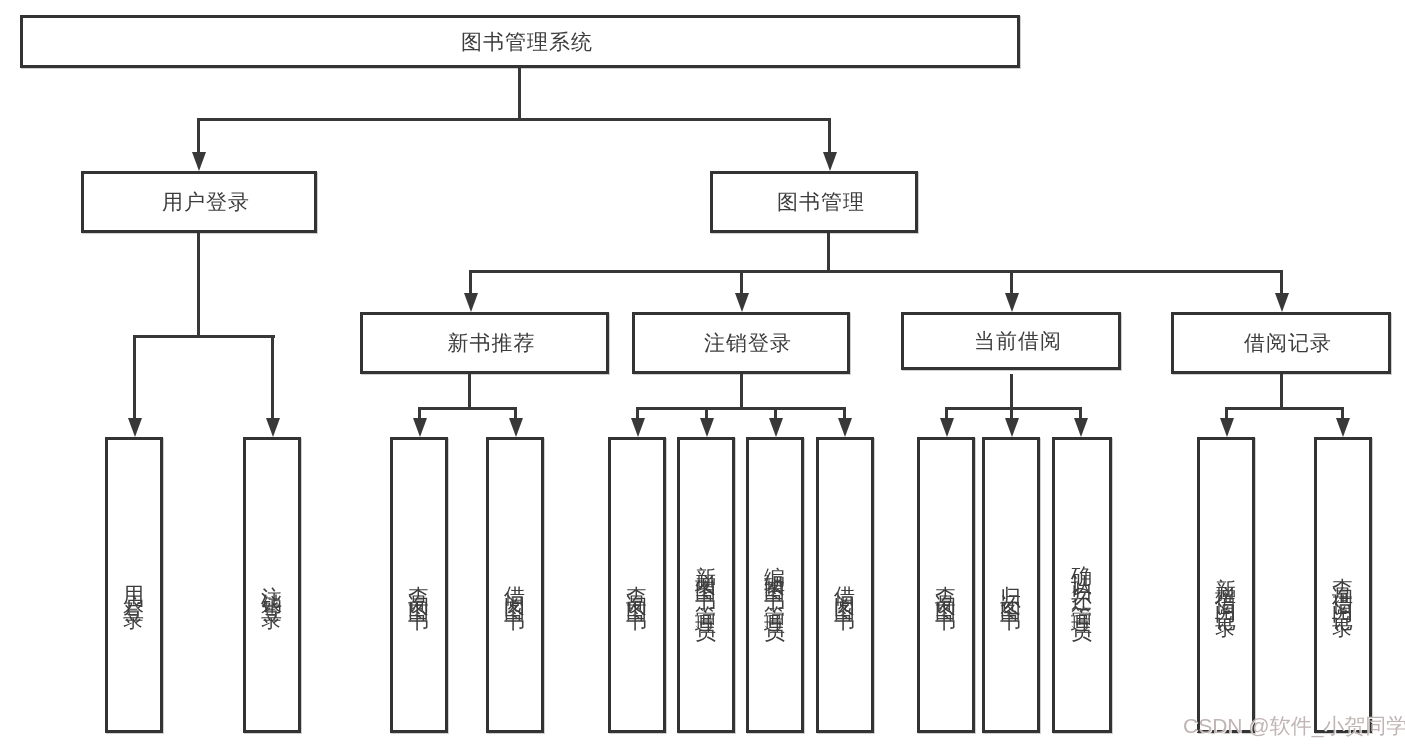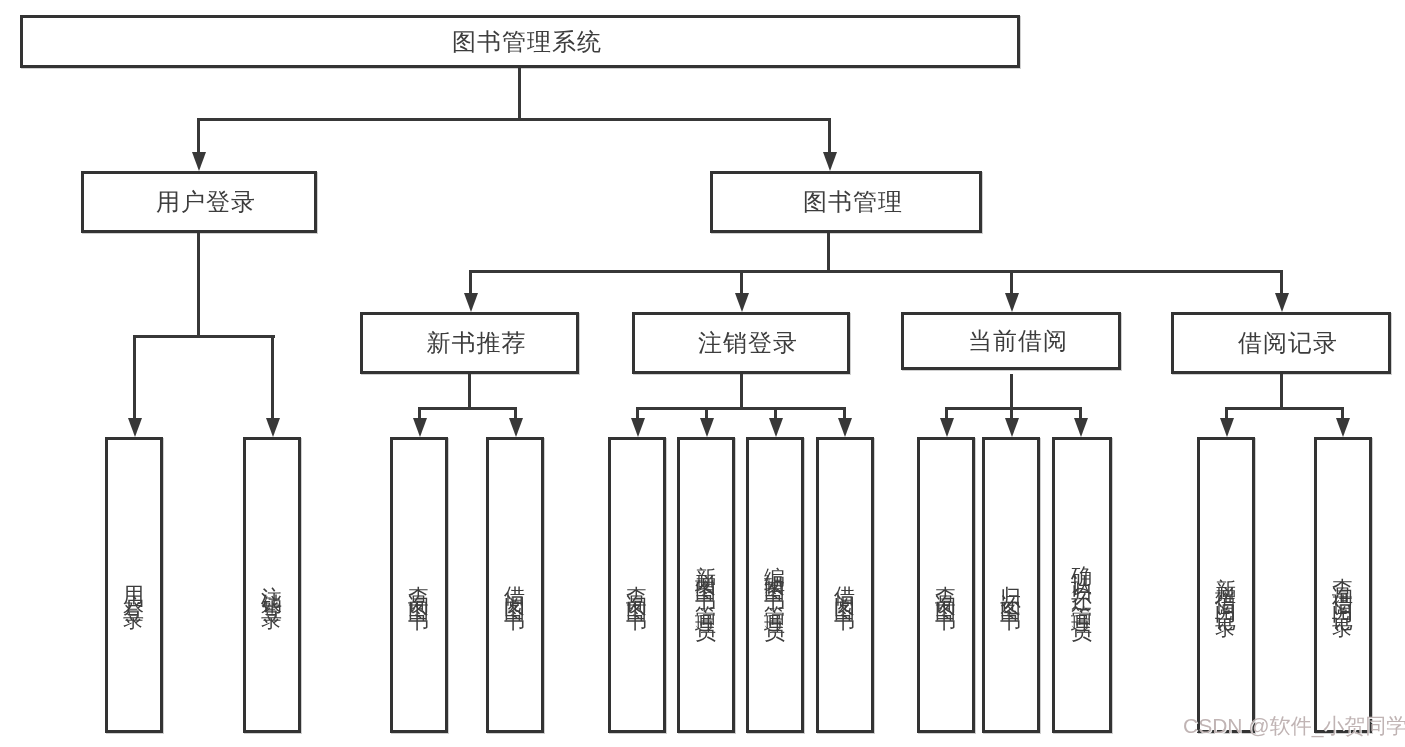--- a/index.html
+++ b/index.html
@@ -21,7 +21,7 @@
     color:#3d3d3d;
     box-shadow:1px 1px 0 rgba(120,120,120,0.35);
   }
-  .hnode{font-size:24px;letter-spacing:1px;white-space:nowrap;padding-left:14px;}
+  .hnode{font-size:21px;letter-spacing:1px;white-space:nowrap;padding-left:14px;}
   .vnode{
     writing-mode:vertical-rl;
     text-orientation:mixed;

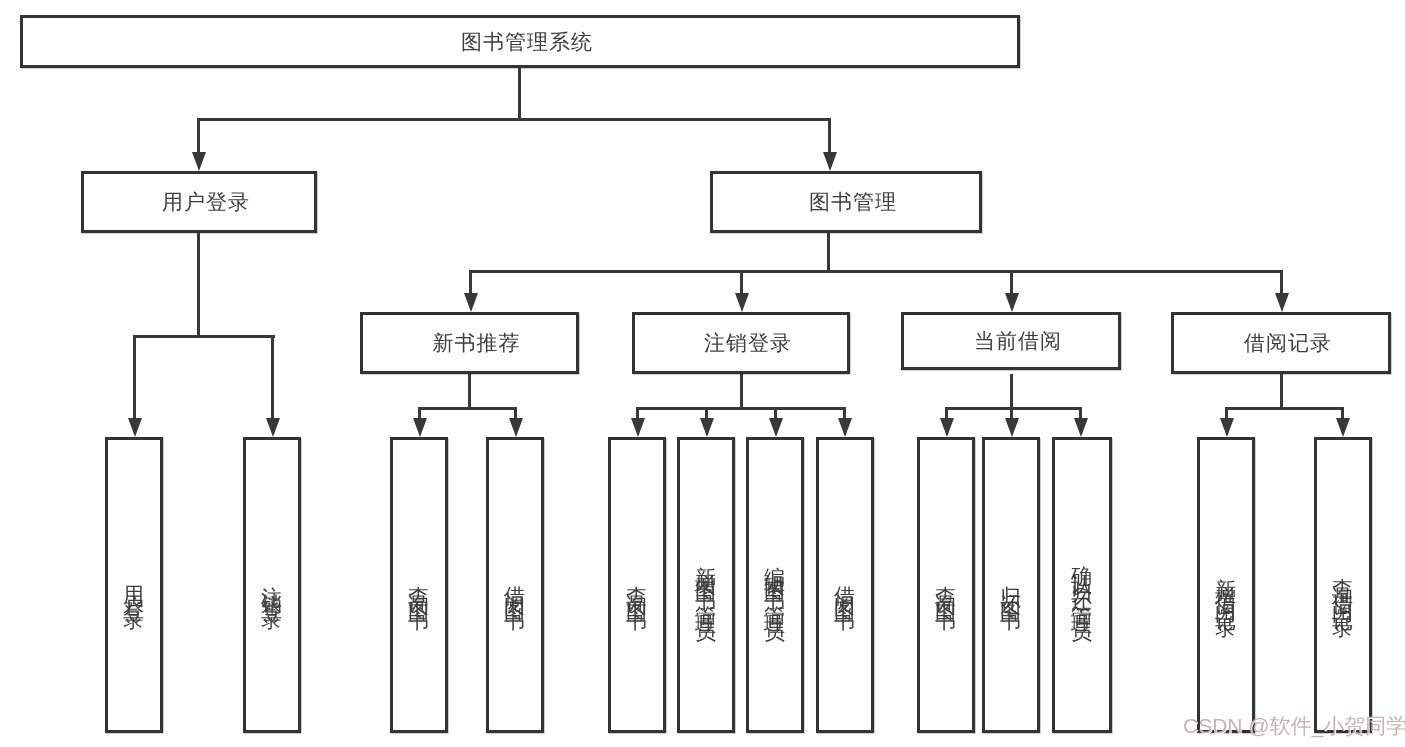--- a/index.html
+++ b/index.html
@@ -65,7 +65,7 @@
   <div class="arrow" style="left:828px;top:118px;height:34px;"></div>
 
   <div class="box hnode" style="left:81px;top:171px;width:236px;height:62px;">用户登录</div>
-  <div class="box hnode" style="left:710px;top:171px;width:272px;height:62px;text-align:center;">图书管理</div>
+  <div class="box hnode" style="left:710px;top:171px;width:208px;height:62px;text-align:center;">图书管理</div>
 
   <div class="vline" style="left:197px;top:233px;width:3px;height:104px;"></div>
   <div class="hline" style="left:133px;top:335px;width:142px;height:3px;"></div>

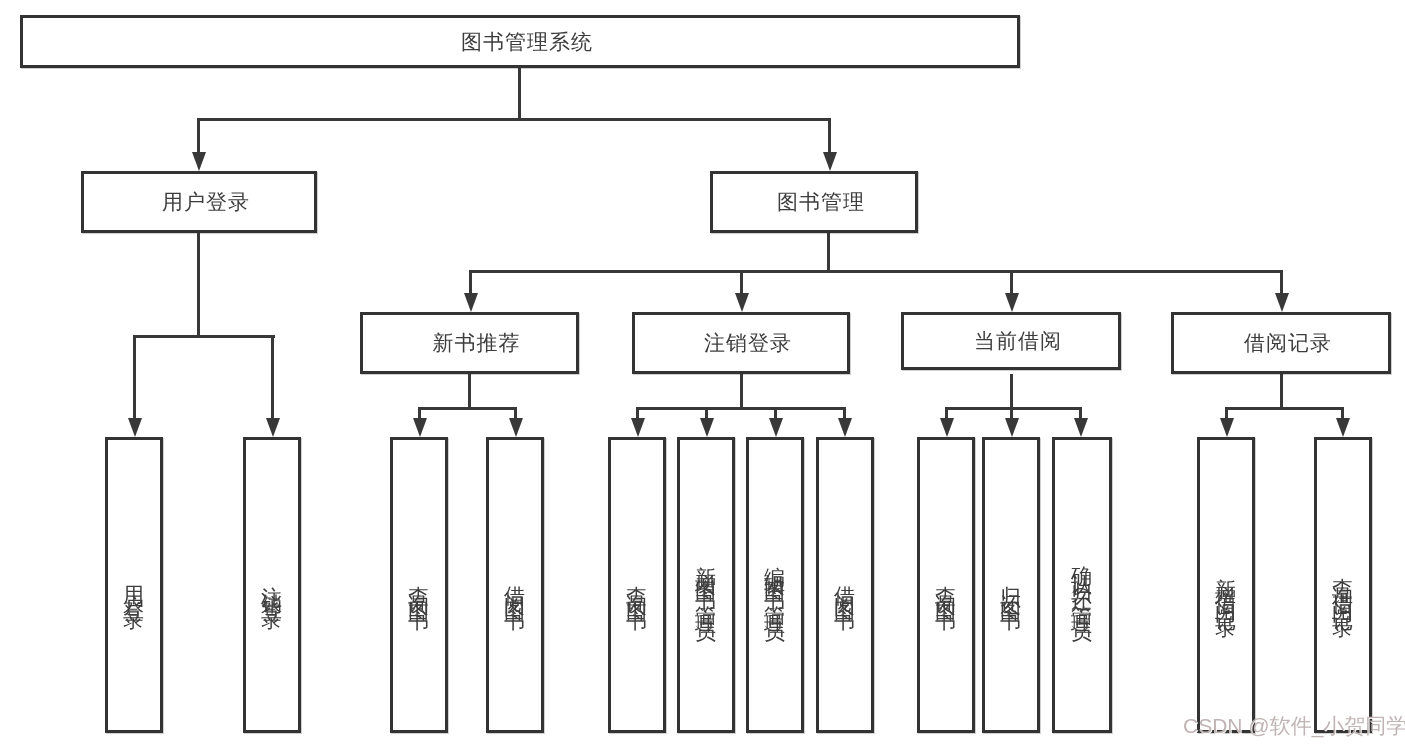--- a/index.html
+++ b/index.html
@@ -79,7 +79,7 @@
   <div class="arrow" style="left:1010px;top:270px;height:23px;"></div>
   <div class="arrow" style="left:1280px;top:270px;height:23px;"></div>
 
-  <div class="box hnode" style="left:360px;top:312px;width:219px;height:62px;">新书推荐</div>
+  <div class="box hnode" style="left:360px;top:312px;width:249px;height:62px;">新书推荐</div>
   <div class="box hnode" style="left:632px;top:312px;width:218px;height:62px;">注销登录</div>
   <div class="box hnode" style="left:901px;top:312px;width:220px;height:58px;">当前借阅</div>
   <div class="box hnode" style="left:1171px;top:312px;width:220px;height:62px;">借阅记录</div>

